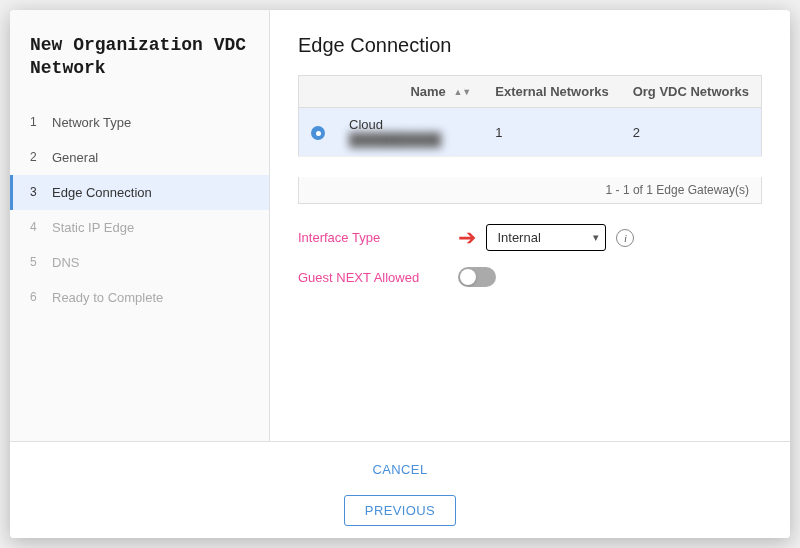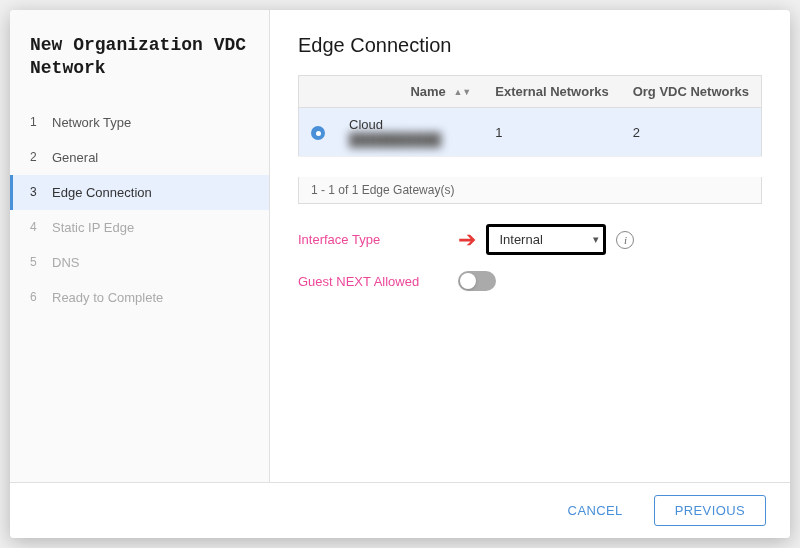--- a/index.html
+++ b/index.html
@@ -149,6 +149,7 @@
     .table-footer {
       font-size: 12px;
       color: #666;
+      text-align: right;
       padding: 6px 12px;
       border: 1px solid #ddd;
       border-top: none;

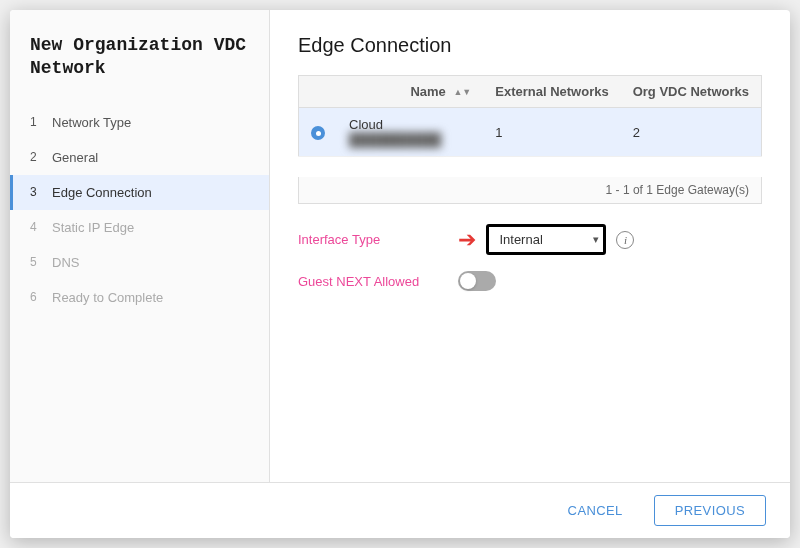--- a/index.html
+++ b/index.html
@@ -182,7 +182,7 @@
     .interface-select {
       appearance: none;
       -webkit-appearance: none;
-      border: 3px solid #000000;
+      border: 1px solid #000000;
       border-radius: 3px;
       padding: 5px 28px 5px 10px;
       font-size: 13px;

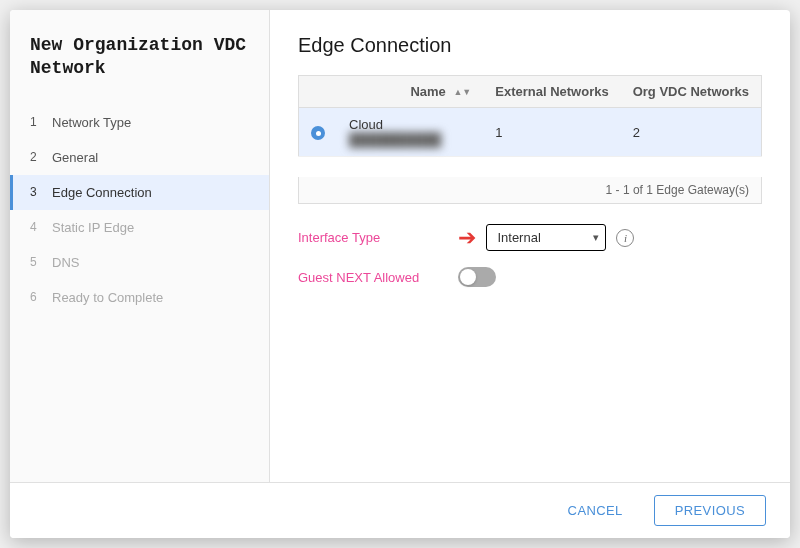--- a/index.html
+++ b/index.html
@@ -243,6 +243,7 @@
       border-top: 1px solid #e0e0e0;
       gap: 10px;
       background: #fff;
+      flex-direction: column;
     }
     .btn {
       padding: 7px 20px;

